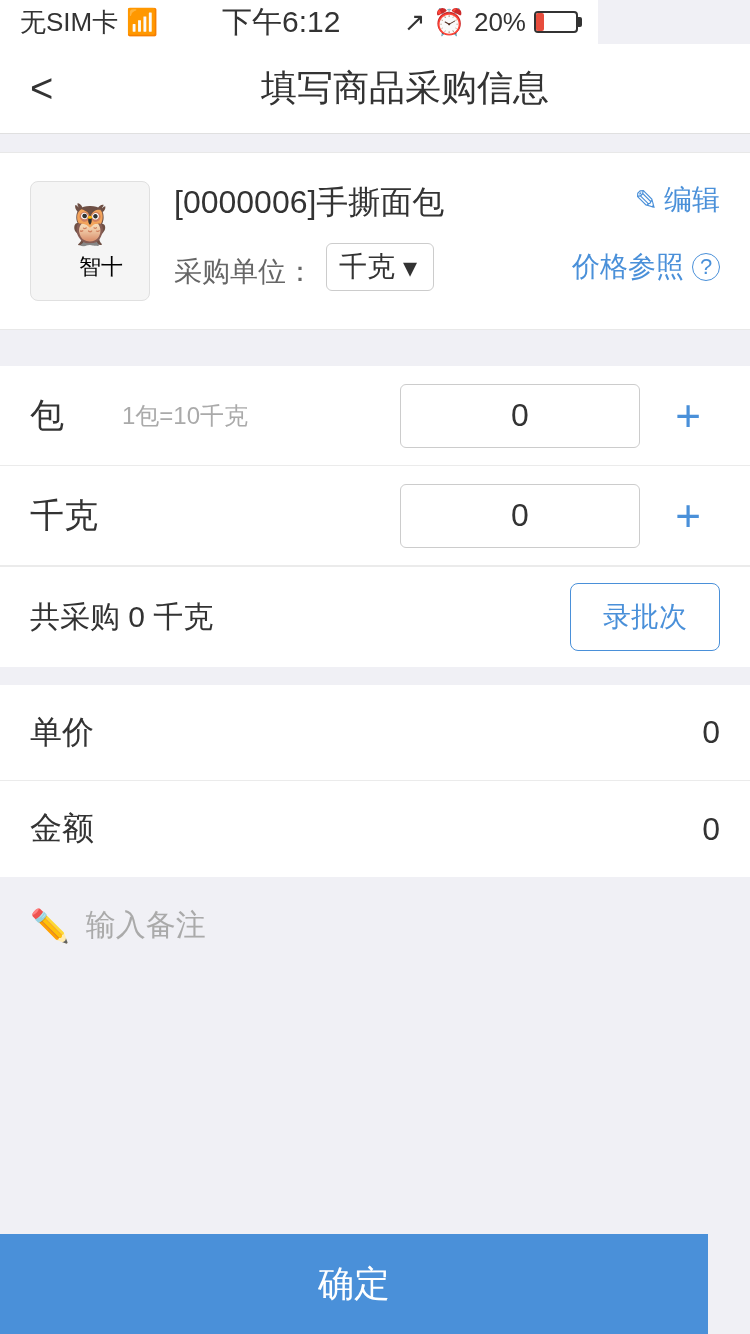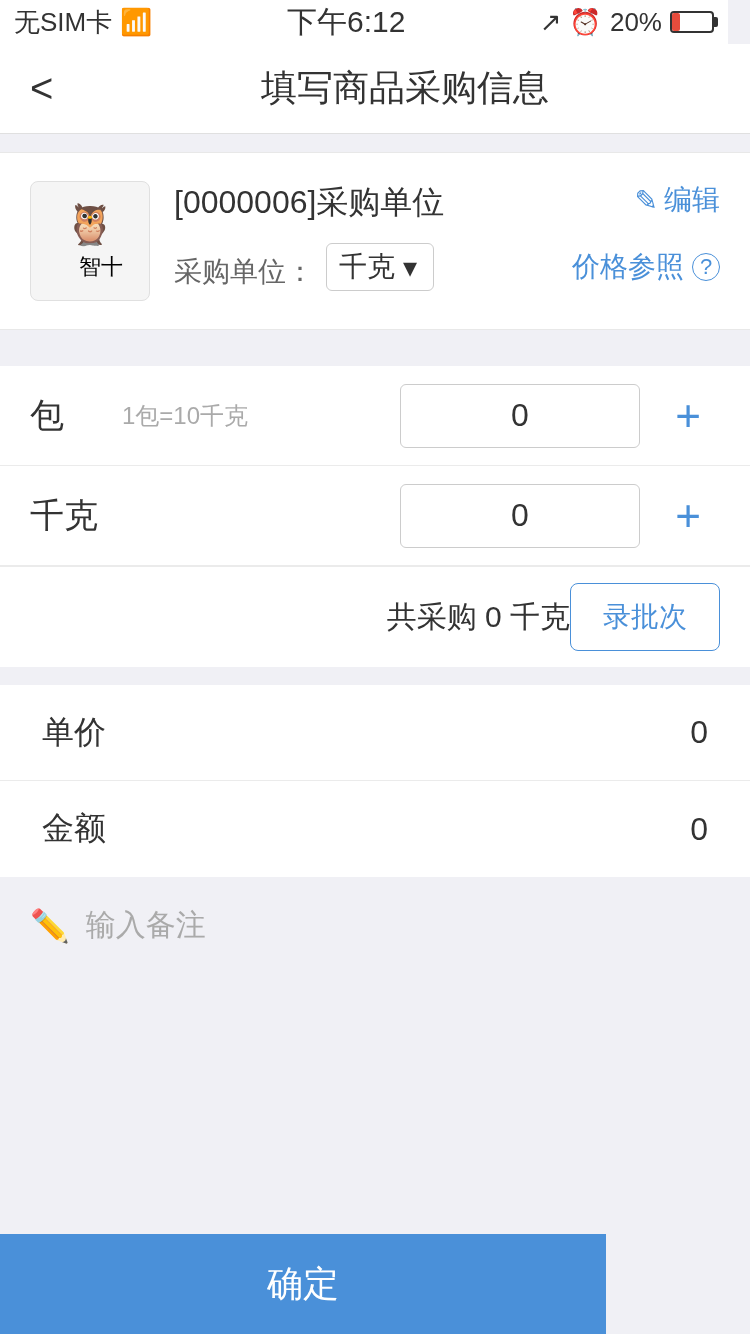--- a/index.html
+++ b/index.html
@@ -15,13 +15,13 @@
 
     
     .status-bar {
-      width: 728px;
+      width: 598px;
       height: 44px;
       background: #fff;
       display: flex;
       align-items: center;
       justify-content: space-between;
-      padding: 0 14px;
+      padding: 0 20px;
       font-size: 26px;
       color: #333;
     }

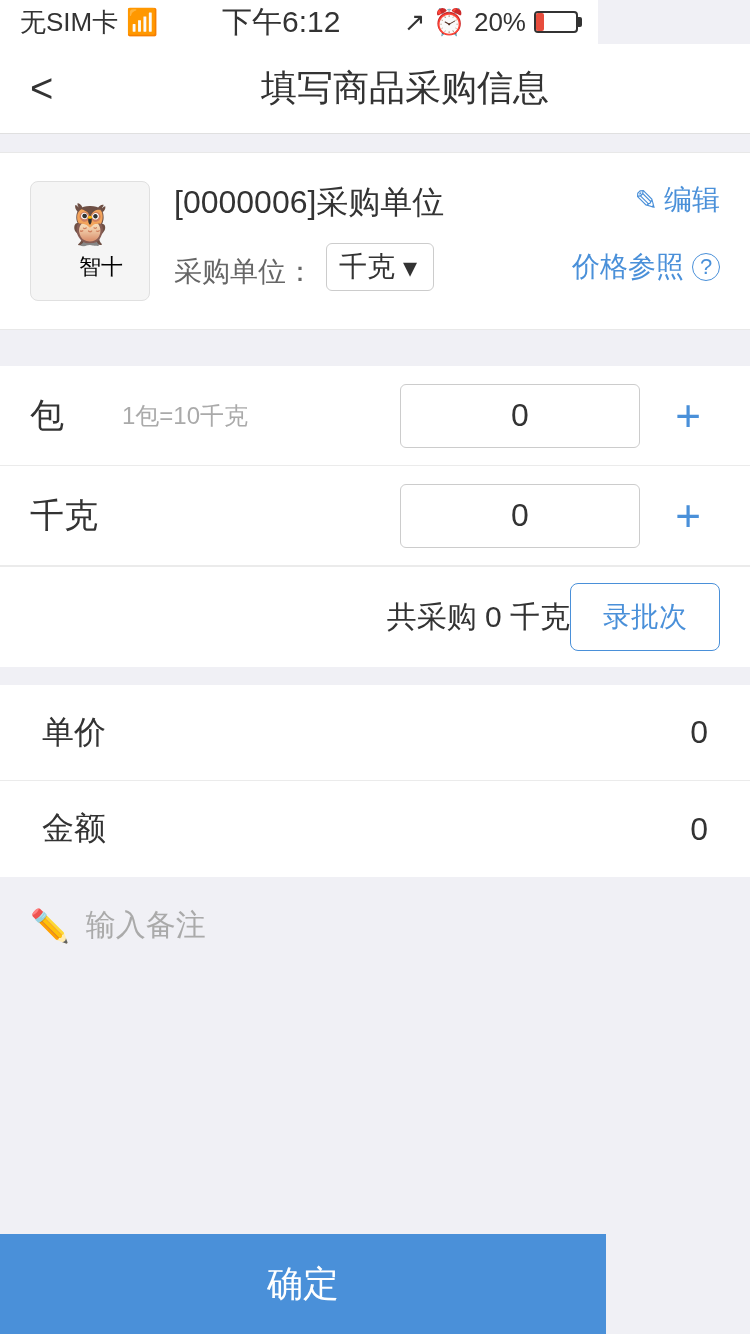--- a/index.html
+++ b/index.html
@@ -346,7 +346,7 @@
   <div class="product-info">
     <div class="product-header">
       <div class="product-name">
-        <span>[0000006]</span><span>采购单位</span>
+        <span>[0000006]</span><span>手撕面包</span>
       </div>
       <div class="edit-btn">
         <span>✎</span>

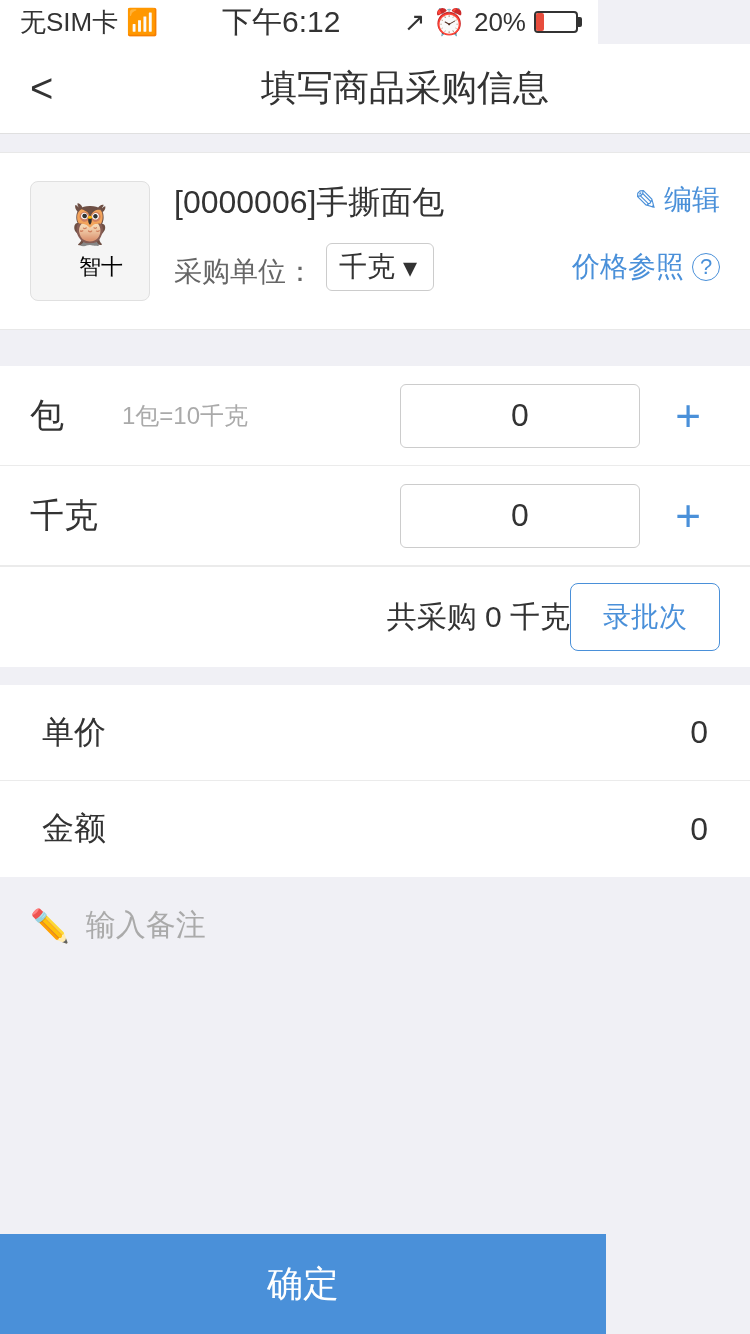--- a/index.html
+++ b/index.html
@@ -222,7 +222,7 @@
     .total-row {
       display: flex;
       align-items: center;
-      justify-content: flex-end;
+      justify-content: space-between;
       padding: 0 30px;
       height: 100px;
     }

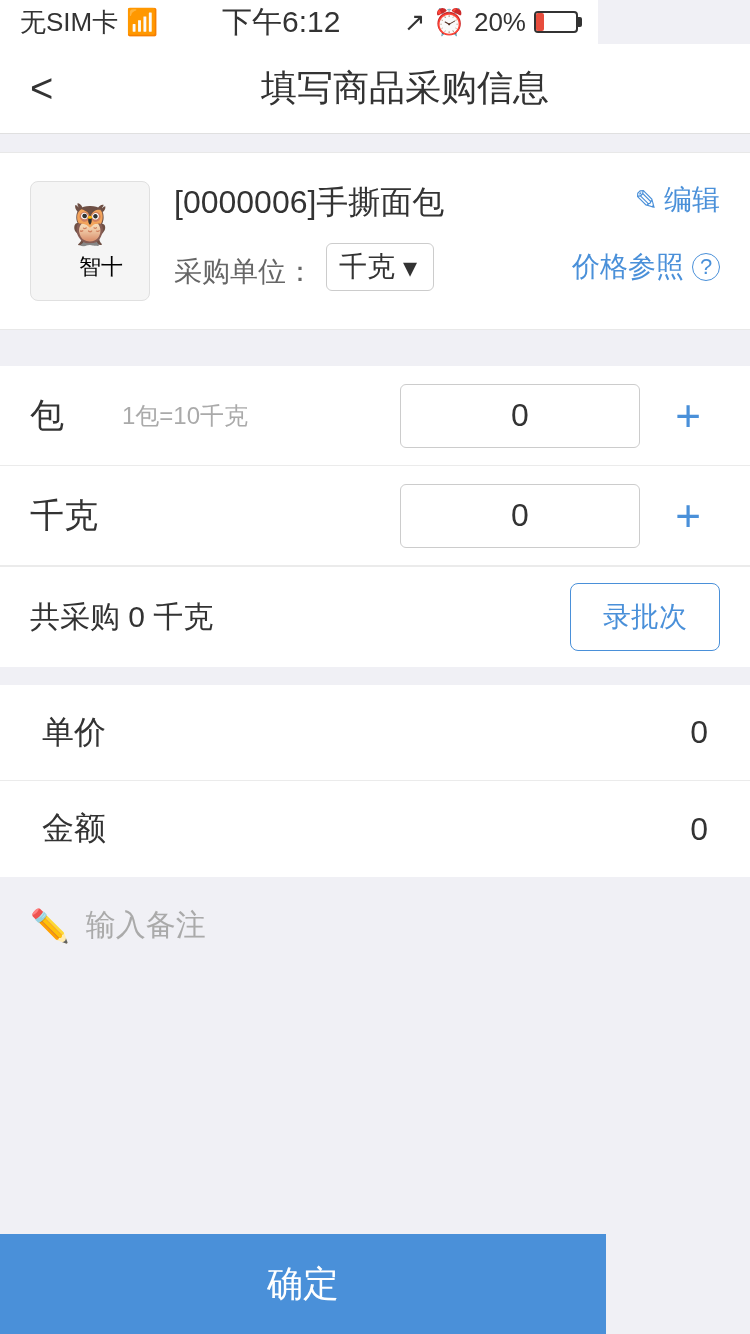--- a/index.html
+++ b/index.html
@@ -255,7 +255,7 @@
       display: flex;
       align-items: center;
       justify-content: space-between;
-      padding: 0 42px;
+      padding: 0 30px;
       height: 96px;
       border-bottom: 1px solid #ebebeb;
     }

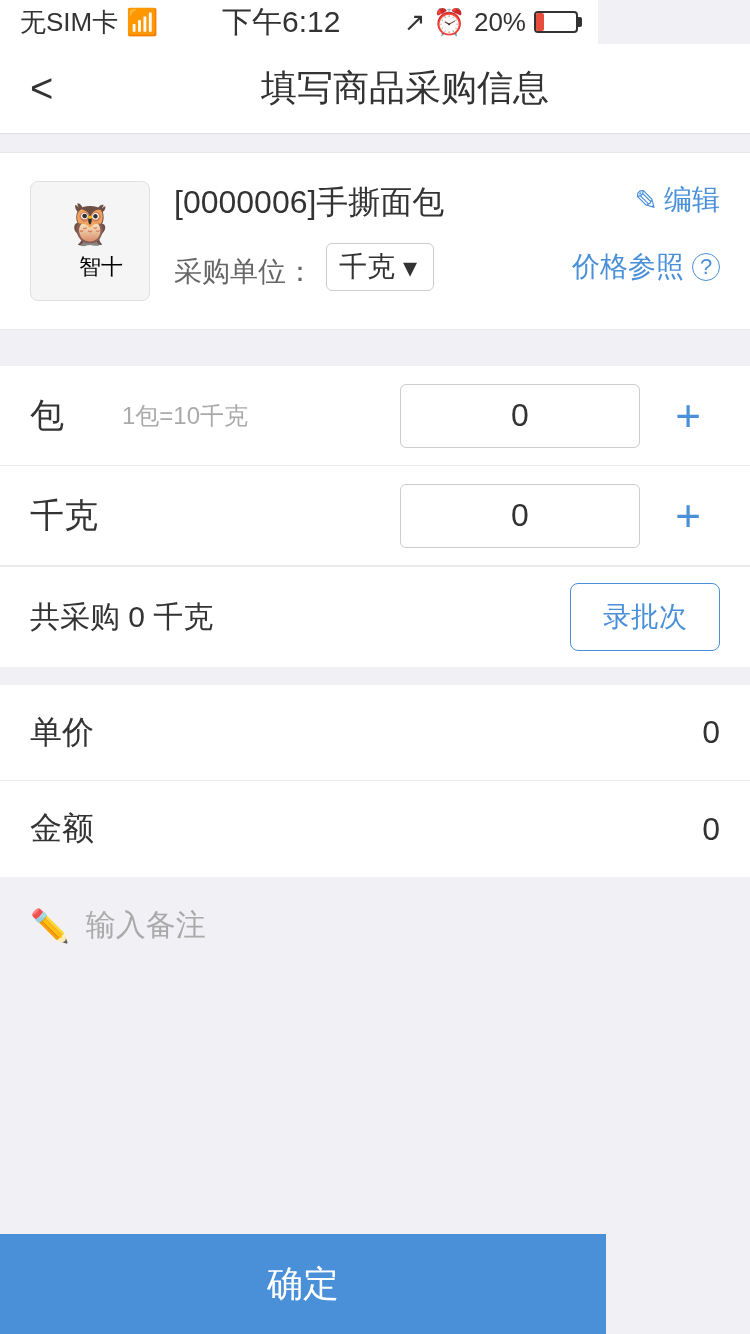--- a/index.html
+++ b/index.html
@@ -300,7 +300,7 @@
       position: fixed;
       bottom: 0;
       left: 0;
-      width: 606px;
+      width: 708px;
       height: 100px;
       background: #4a90d9;
       display: flex;

